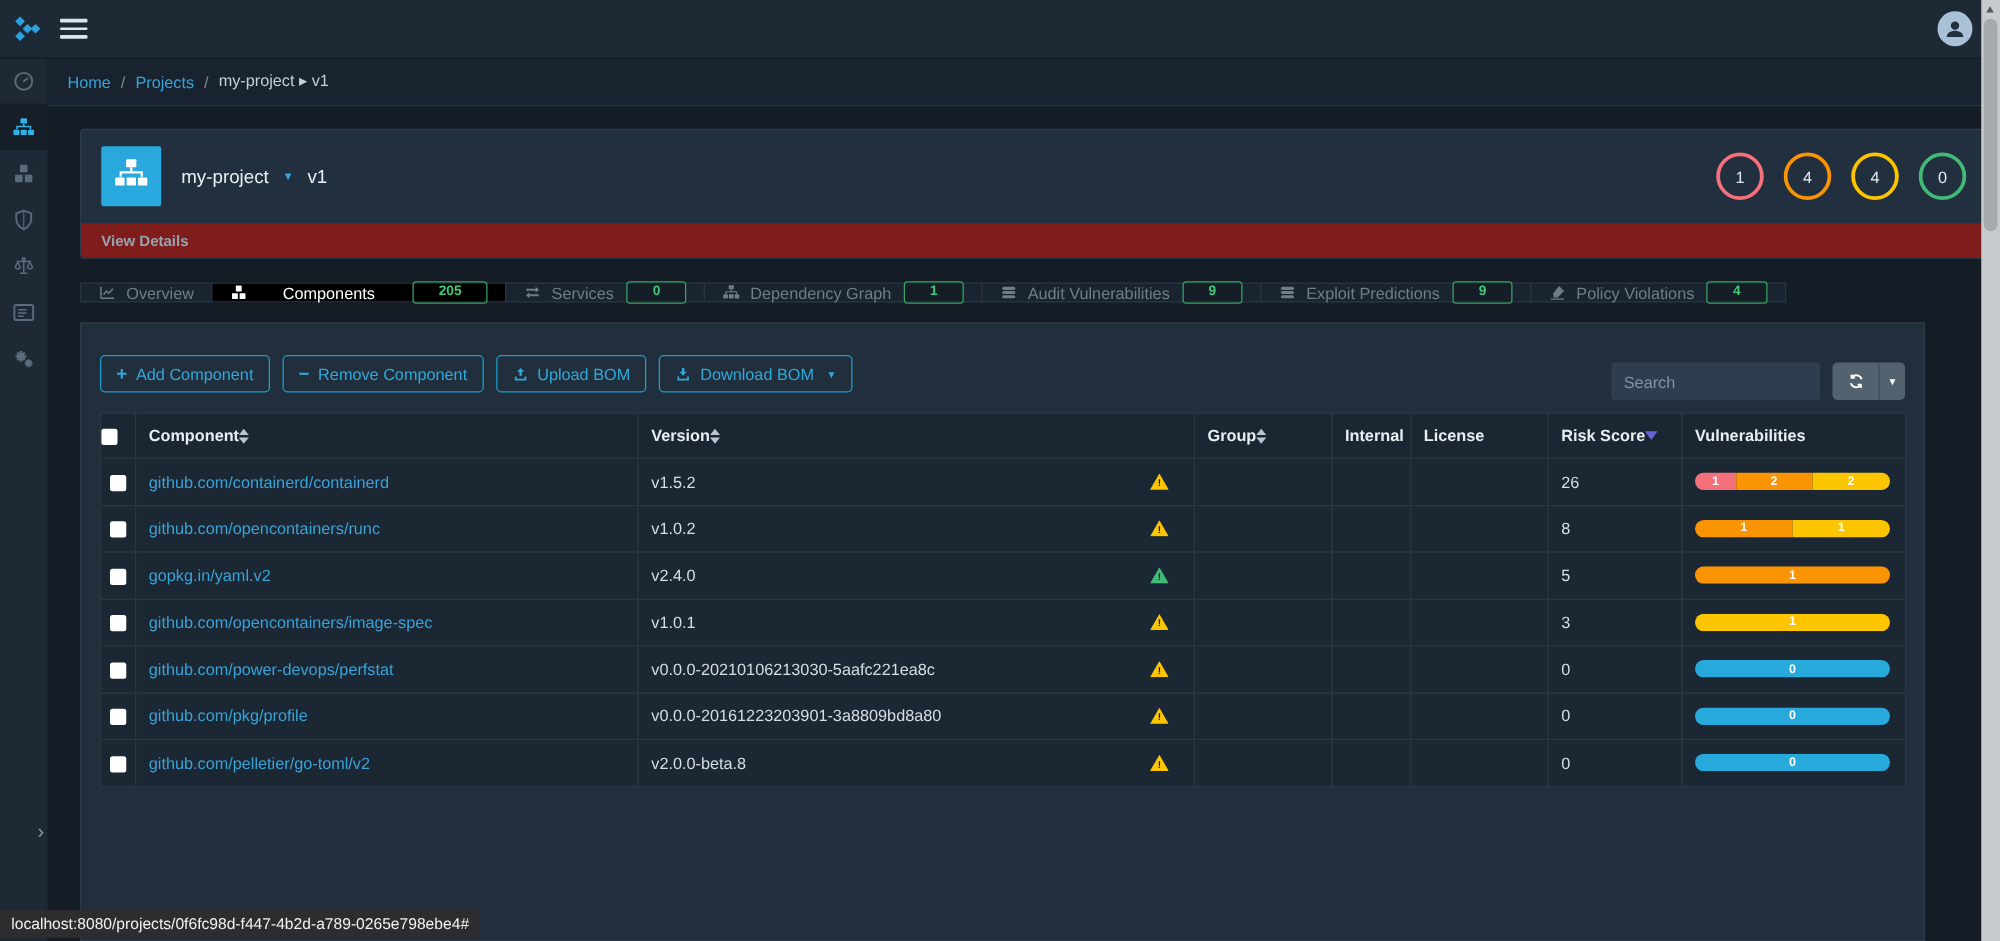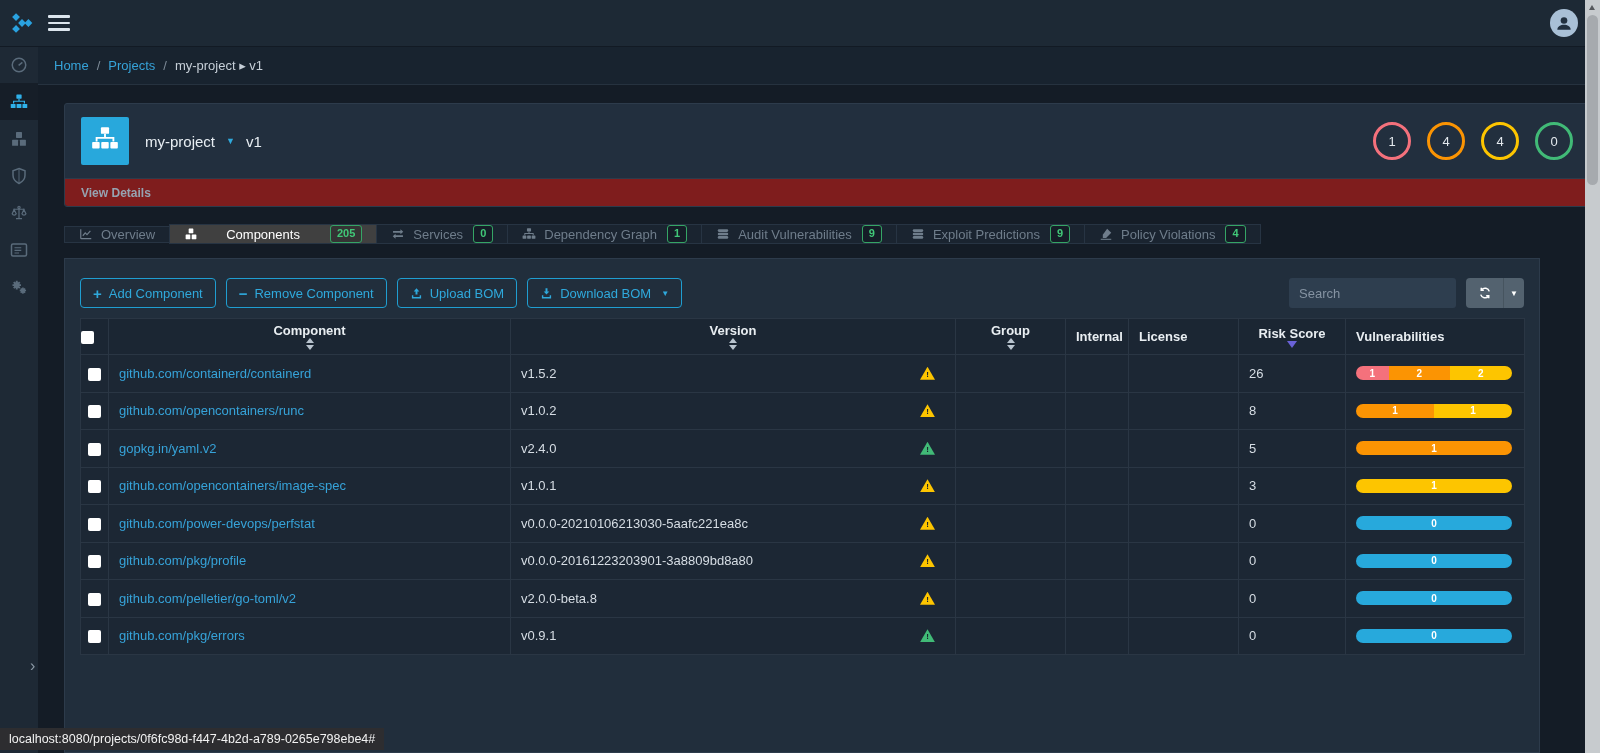--- a/index.html
+++ b/index.html
@@ -48,7 +48,7 @@
   .panel-foot .chev{margin-left:auto;color:#8b98a5;font-size:17px;line-height:1;}
 
   
-  .tabs{position:absolute;left:26px;top:141px;display:flex;height:16px;align-items:center;}
+  .tabs{position:absolute;left:26px;top:141px;display:flex;height:16px;}
   .tab{display:flex;align-items:center;gap:8px;padding:0 14px;background:#1a2430;border:1px solid #273443;color:#6f7d8b;font-size:13px;cursor:pointer;margin-left:-1px;box-sizing:border-box;}
   .tab:first-child{margin-left:0;}
   .tab.active{background:#404040;color:#fff;gap:28px;}

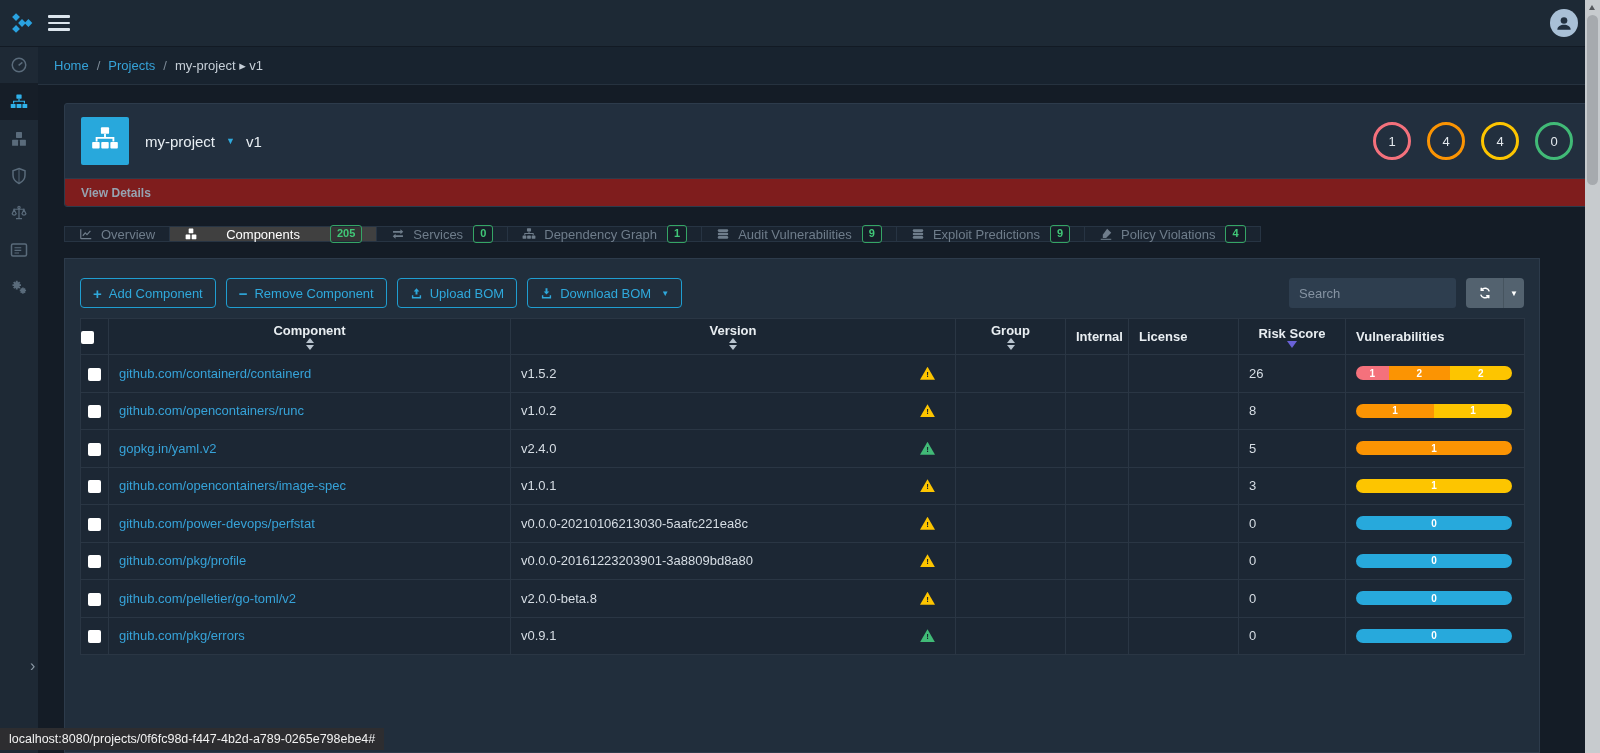--- a/index.html
+++ b/index.html
@@ -51,7 +51,7 @@
   .tabs{position:absolute;left:26px;top:141px;display:flex;height:16px;}
   .tab{display:flex;align-items:center;gap:8px;padding:0 14px;background:#1a2430;border:1px solid #273443;color:#6f7d8b;font-size:13px;cursor:pointer;margin-left:-1px;box-sizing:border-box;}
   .tab:first-child{margin-left:0;}
-  .tab.active{background:#404040;color:#fff;gap:28px;}
+  .tab.active{background:#000000;color:#fff;gap:28px;}
   .tab-ic{display:flex;}
   .tab-ic svg{width:14px;height:14px;display:block;}
   .badge{font-size:11px;font-weight:bold;color:#41c878;border:1px solid #35a565;border-radius:3px;padding:1px 6px;line-height:1.2;background:rgba(0,0,0,.18);margin-left:2px;}

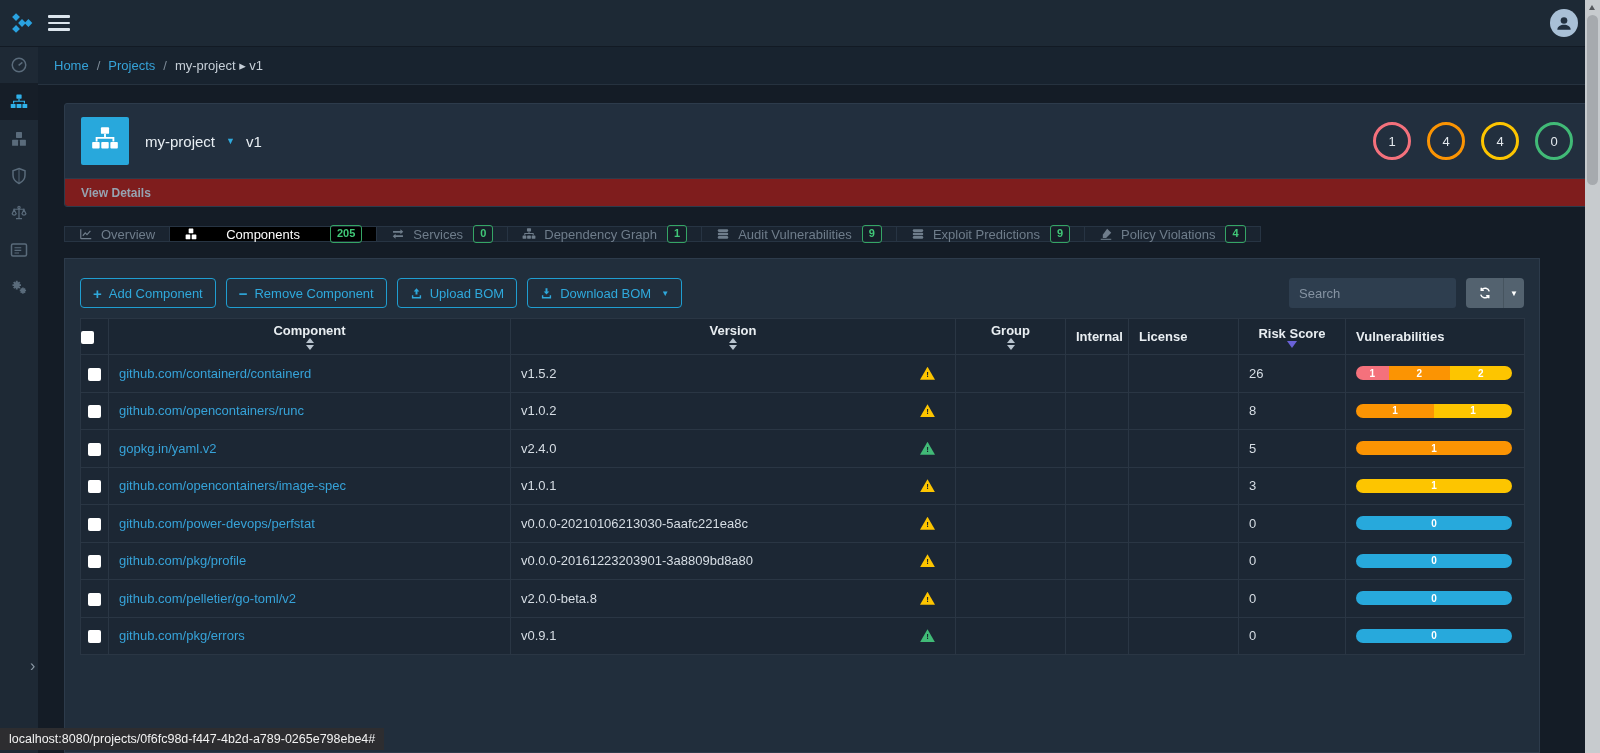--- a/index.html
+++ b/index.html
@@ -54,7 +54,7 @@
   .tab.active{background:#000000;color:#fff;gap:28px;}
   .tab-ic{display:flex;}
   .tab-ic svg{width:14px;height:14px;display:block;}
-  .badge{font-size:11px;font-weight:bold;color:#41c878;border:1px solid #35a565;border-radius:3px;padding:1px 6px;line-height:1.2;background:rgba(0,0,0,.18);margin-left:2px;}
+  .badge{font-size:11px;font-weight:bold;color:#41c878;border:1px solid #35a565;border-radius:3px;padding:1px 20px;line-height:1.2;background:rgba(0,0,0,.18);margin-left:2px;}
 
   
   .card{position:absolute;left:26px;top:173px;width:1476px;height:495px;border:1px solid #2d3b4b;background:#212e3c;box-sizing:border-box;}

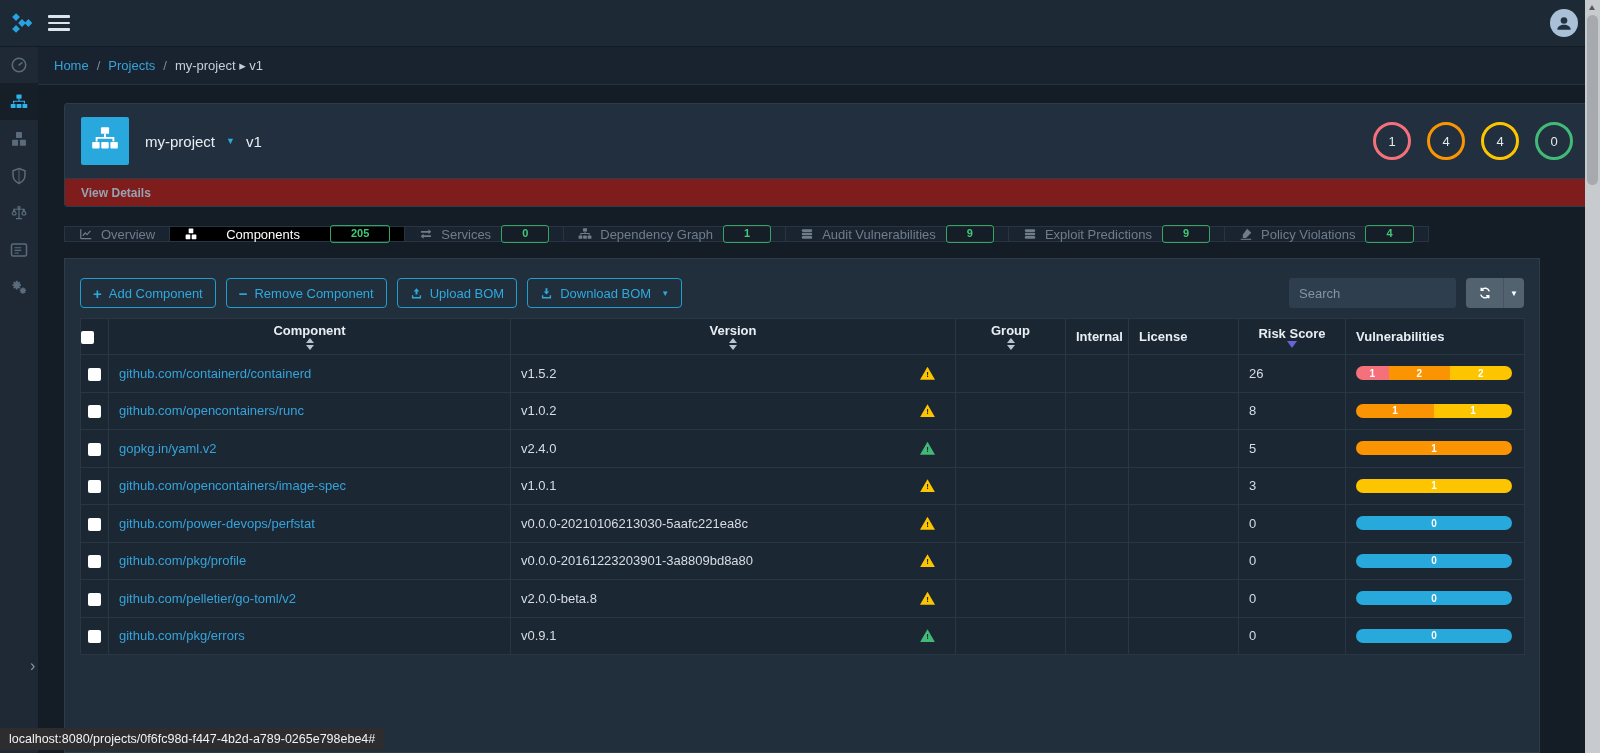--- a/index.html
+++ b/index.html
@@ -63,7 +63,7 @@
   .btn svg{width:13px;height:13px;fill:currentColor;}
   .btn .sign{font-size:15px;font-weight:bold;line-height:1;}
   .btn .caret{font-size:8px;margin-left:3px;}
-  .toolbar-right{margin-left:auto;display:flex;align-items:flex-start;}
+  .toolbar-right{margin-left:auto;display:flex;align-items:flex-start;margin-top:12px;}
   .search{width:167px;height:30px;background:#2e3e4f;border:none;border-radius:3px;color:#cfd8e0;font-size:13px;padding:0 10px;box-sizing:border-box;font-family:inherit;outline:none;}
   .search::placeholder{color:#8593a2;}
   .refresh-group{display:flex;margin-left:10px;}

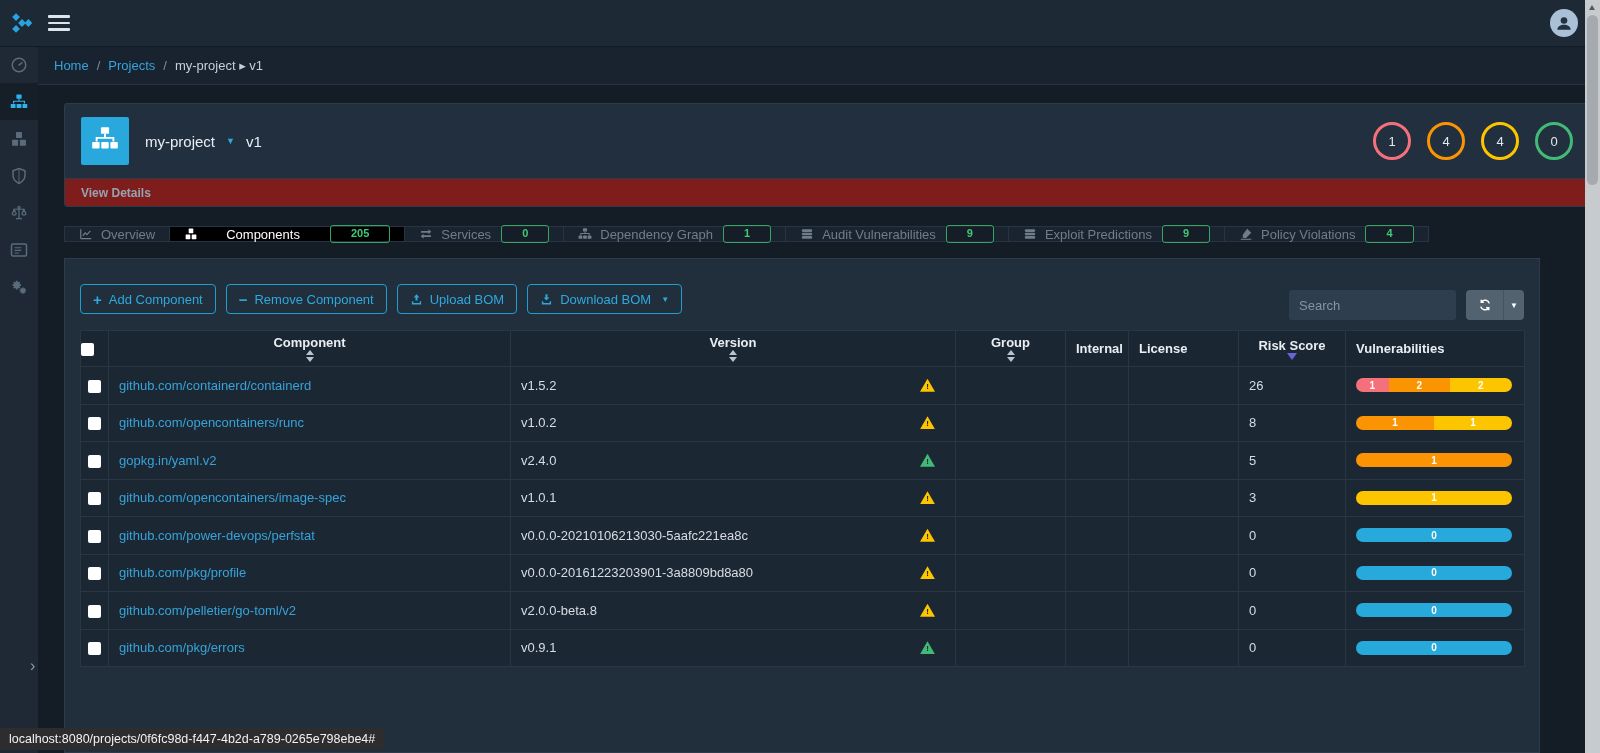--- a/index.html
+++ b/index.html
@@ -77,7 +77,7 @@
   .tbl th{height:36px;background:#1b2633;color:#e9eef2;font-weight:bold;text-align:left;padding:0 10px;}
   .tbl td{height:37.5px;background:#1c2734;color:#d6dde4;padding:0 10px;}
   .c-check{text-align:center;padding:0 !important;}
-  .th-inner{display:flex;align-items:center;justify-content:flex-start;flex-direction:column;}
+  .th-inner{display:flex;align-items:center;justify-content:flex-start;}
   .sort-both{display:inline-flex;flex-direction:column;gap:2px;}
   .sort-both .tri-up{width:0;height:0;border-left:4px solid transparent;border-right:4px solid transparent;border-bottom:5px solid #b9c4cf;}
   .sort-both .tri-dn{width:0;height:0;border-left:4px solid transparent;border-right:4px solid transparent;border-top:5px solid #b9c4cf;}

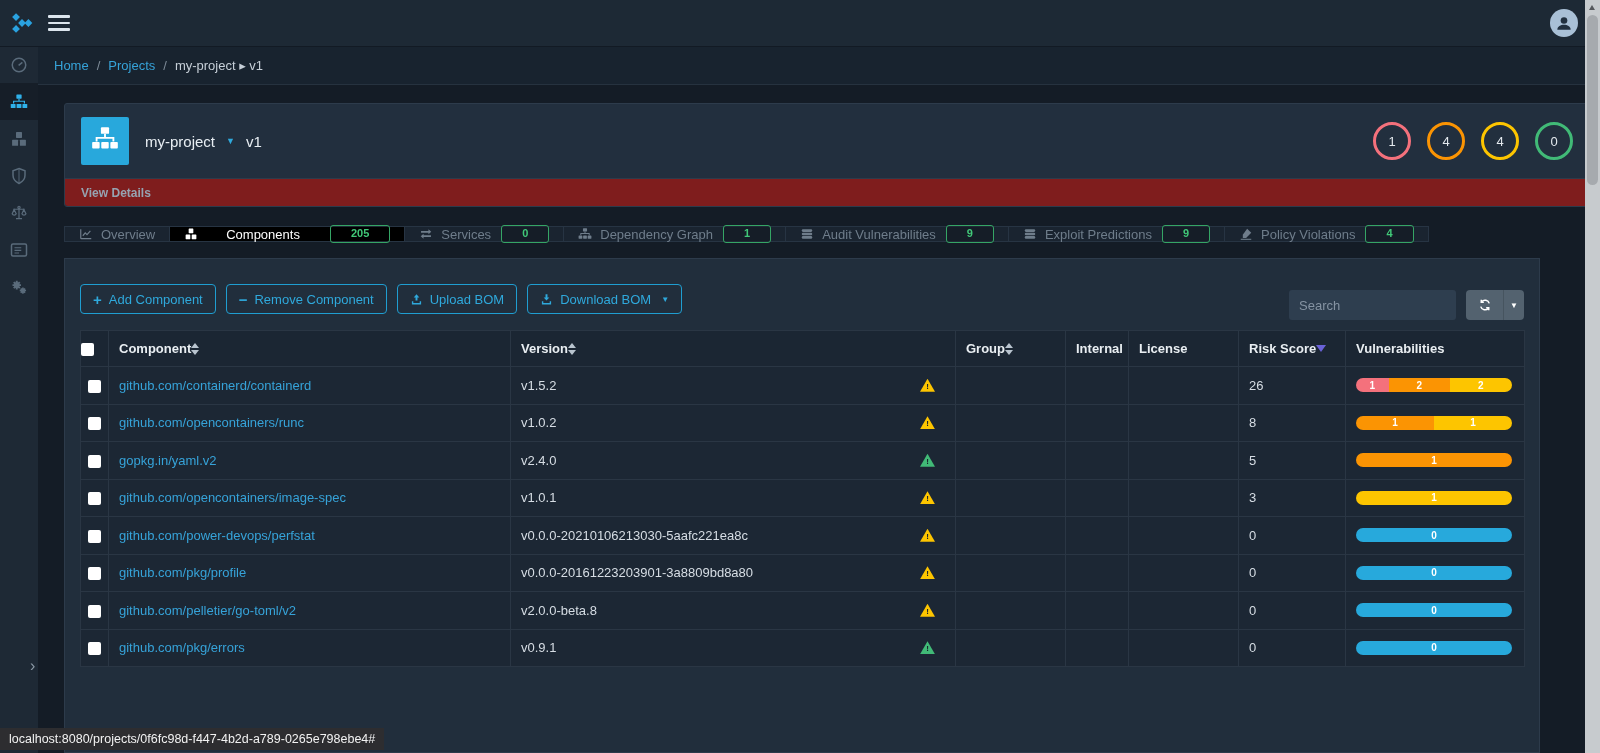--- a/index.html
+++ b/index.html
@@ -542,25 +542,6 @@
                 </div>
               </td>
             </tr>
-            <tr>
-              <td class="c-check"><span class="checkbox"></span></td>
-              <td><a>github.com/pkg/errors</a></td>
-              <td>
-                <div class="ver-cell">
-                  <span>v0.9.1</span>
-                  <span class="warn-tri latest">!</span>
-                </div>
-              </td>
-              <td></td>
-              <td></td>
-              <td></td>
-              <td>0</td>
-              <td>
-                <div class="vbar">
-                  <div class="vseg" style="background:#27a9dc;flex:0 0 100%">0</div>
-                </div>
-              </td>
-            </tr>
           </tbody>
       </table>
     </section>

